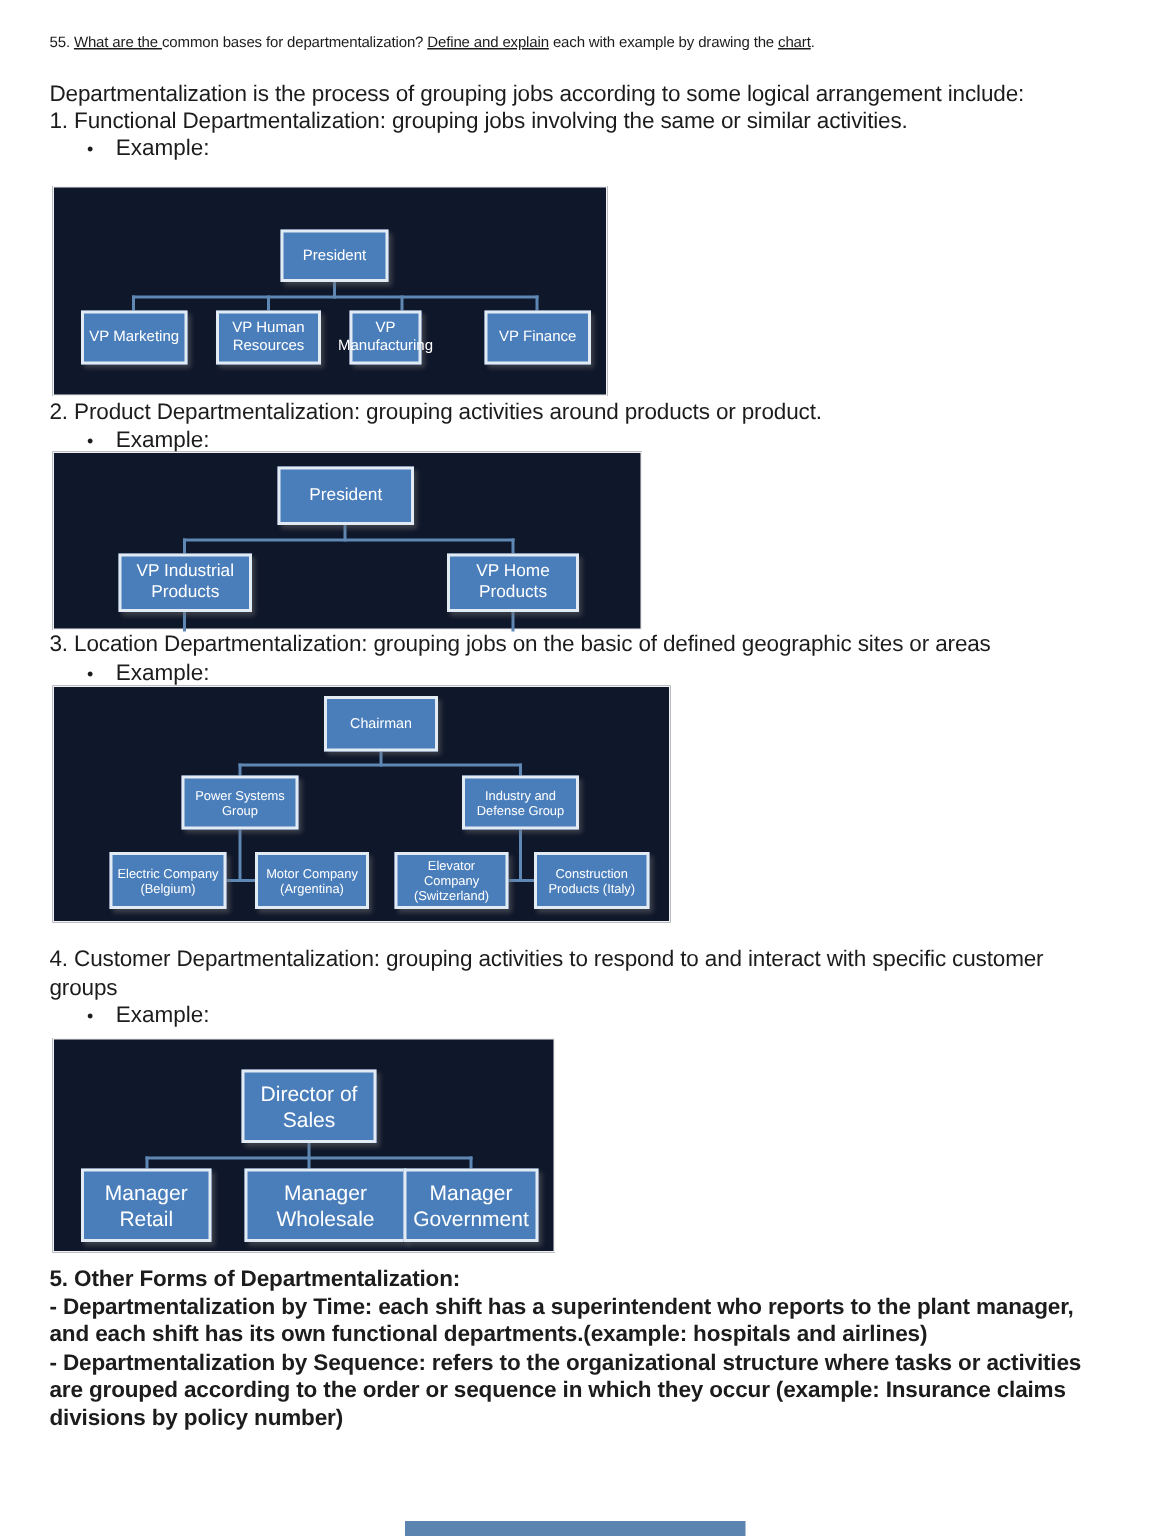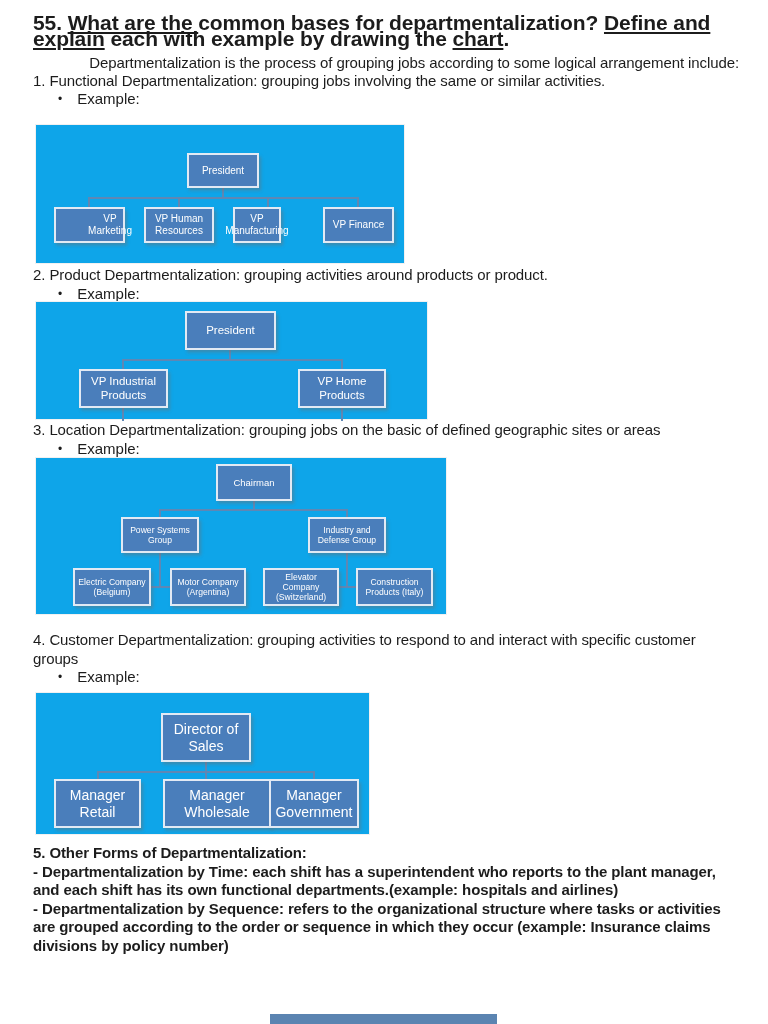--- a/index.html
+++ b/index.html
@@ -8,7 +8,7 @@
     font-family:"Liberation Sans", sans-serif;color:#1c1c1c;
   }
   .txt{position:absolute;left:33px;width:706px;font-size:15px;line-height:18.5px;letter-spacing:-0.1px;}
-  .heading{font-weight:bold;font-size:21px;line-height:16px;}
+  .heading{font-weight:normal;font-size:10px;line-height:28px;}
   .bullet-line{position:absolute;left:58px;font-size:15px;line-height:18px;display:flex;align-items:center;}
   .bullet-dot{font-size:12px;margin-right:15px;}
   .chart{position:absolute;background:#0ea5e9;border:1px solid #f1f1f1;box-sizing:border-box;}

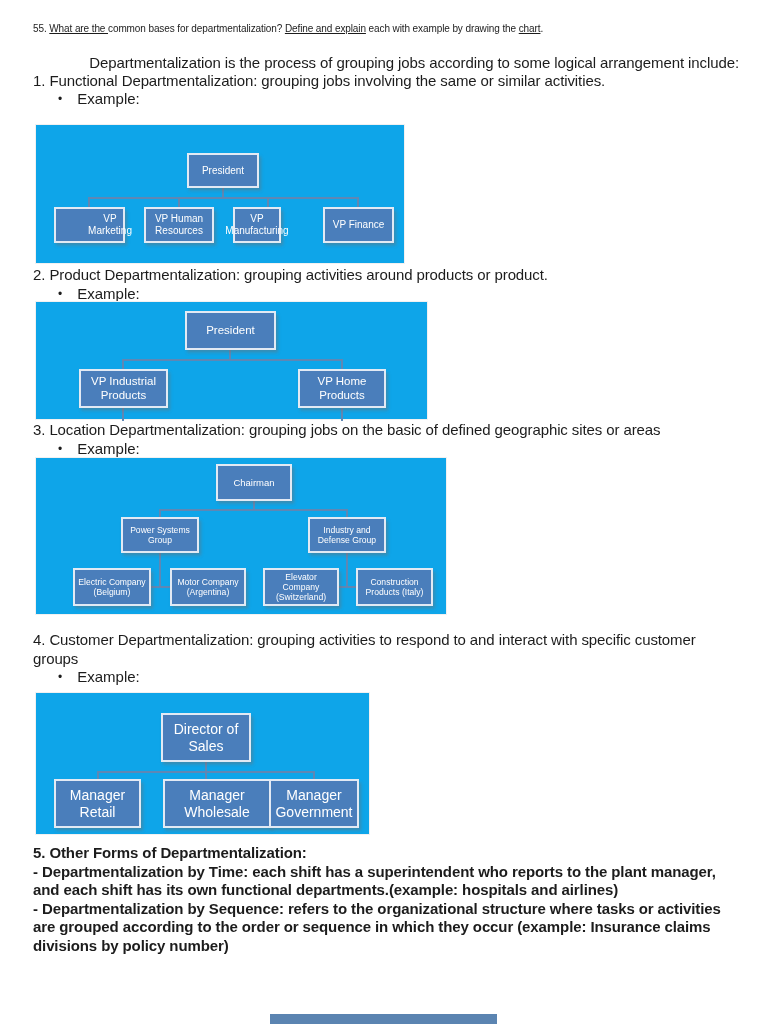--- a/index.html
+++ b/index.html
@@ -29,7 +29,7 @@
 
   <div class="txt heading" style="top:15px;"><span>55. </span><span style="text-decoration: underline;">What are the </span><span>common bases for departmentalization? </span><span style="text-decoration: underline;">Define and explain</span><span> each with example by drawing the </span><span style="text-decoration: underline;">chart</span><span>.</span></div>
 
-  <div class="txt" style="top:54px;text-align:right;">Departmentalization is the process of grouping jobs according to some logical arrangement include:</div>
+  <div class="txt" style="top:54px;">Departmentalization is the process of grouping jobs according to some logical arrangement include:</div>
 
   <div class="txt" style="top:72px;">1. Functional Departmentalization: grouping jobs involving the same or similar activities.</div>
   <div class="bullet-line" style="top:90px;">

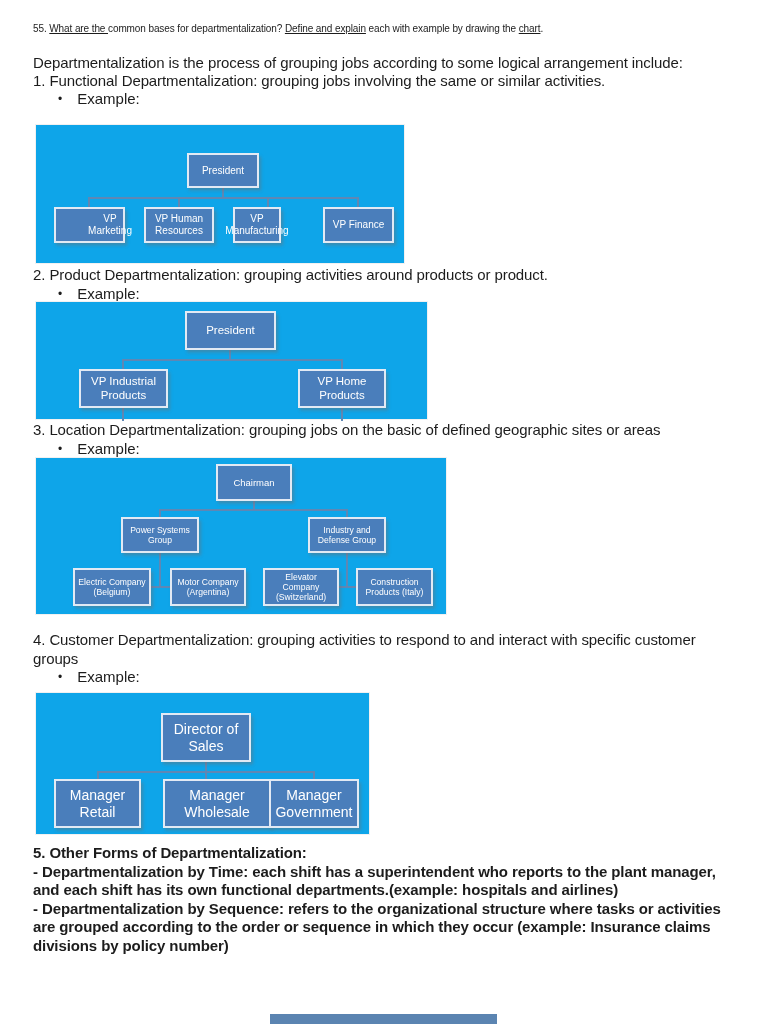--- a/index.html
+++ b/index.html
@@ -11,7 +11,7 @@
   .heading{font-weight:normal;font-size:10px;line-height:28px;}
   .bullet-line{position:absolute;left:58px;font-size:15px;line-height:18px;display:flex;align-items:center;}
   .bullet-dot{font-size:12px;margin-right:15px;}
-  .chart{position:absolute;background:#0ea5e9;border:1px solid #f1f1f1;box-sizing:border-box;}
+  .chart{position:absolute;background:#0f172a;border:1px solid #f1f1f1;box-sizing:border-box;}
   .n{
     position:absolute;background:#4a7ebb;border:2px solid #e2eaf4;
     box-shadow:2px 2.5px 3px rgba(110,110,110,.45);

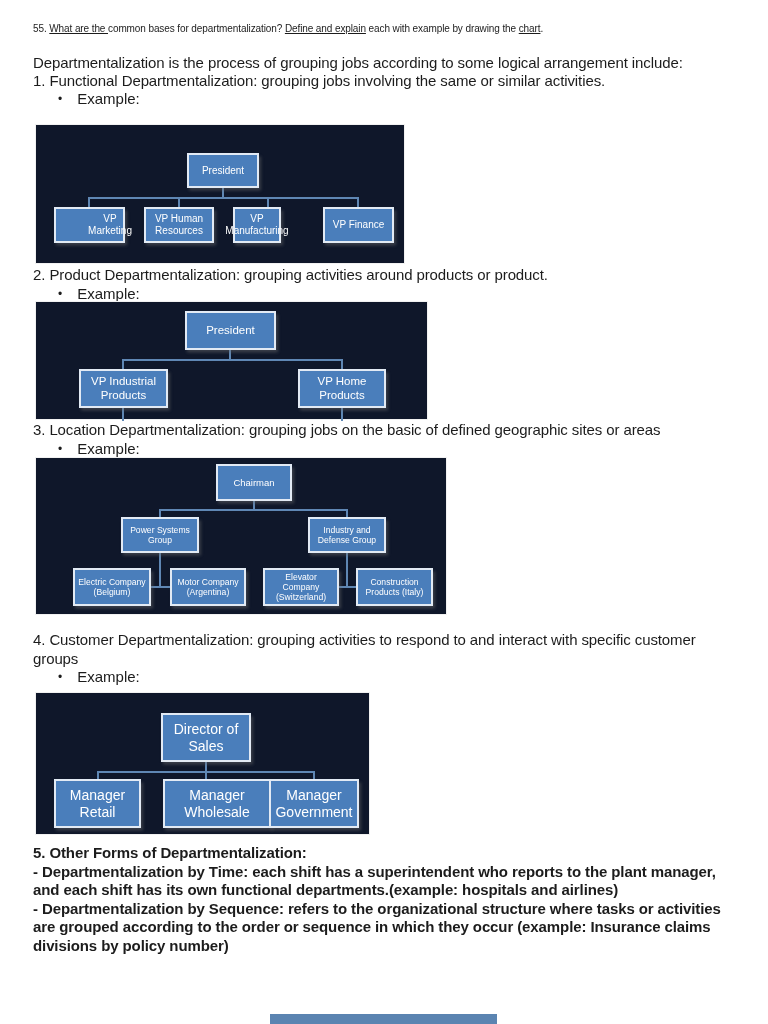--- a/index.html
+++ b/index.html
@@ -45,7 +45,7 @@
     <div class="ln" style="left:231px;top:72px;width:2px;height:10px;"></div>
     <div class="ln" style="left:321px;top:72px;width:2px;height:10px;"></div>
     <div class="n f10" style="left:151px;top:28px;width:72px;height:35px;">President</div>
-    <div class="n f10" style="left:18px;top:82px;width:71px;height:36px;padding-left:44px;">VP Marketing</div>
+    <div class="n f10" style="left:18px;top:82px;width:71px;height:36px;">VP Marketing</div>
     <div class="n f10" style="left:108px;top:82px;width:70px;height:36px;">VP Human Resources</div>
     <div class="n f10" style="left:197px;top:82px;width:48px;height:36px;">VP Manufacturing</div>
     <div class="n f10" style="left:287px;top:82px;width:71px;height:36px;">VP Finance</div>

